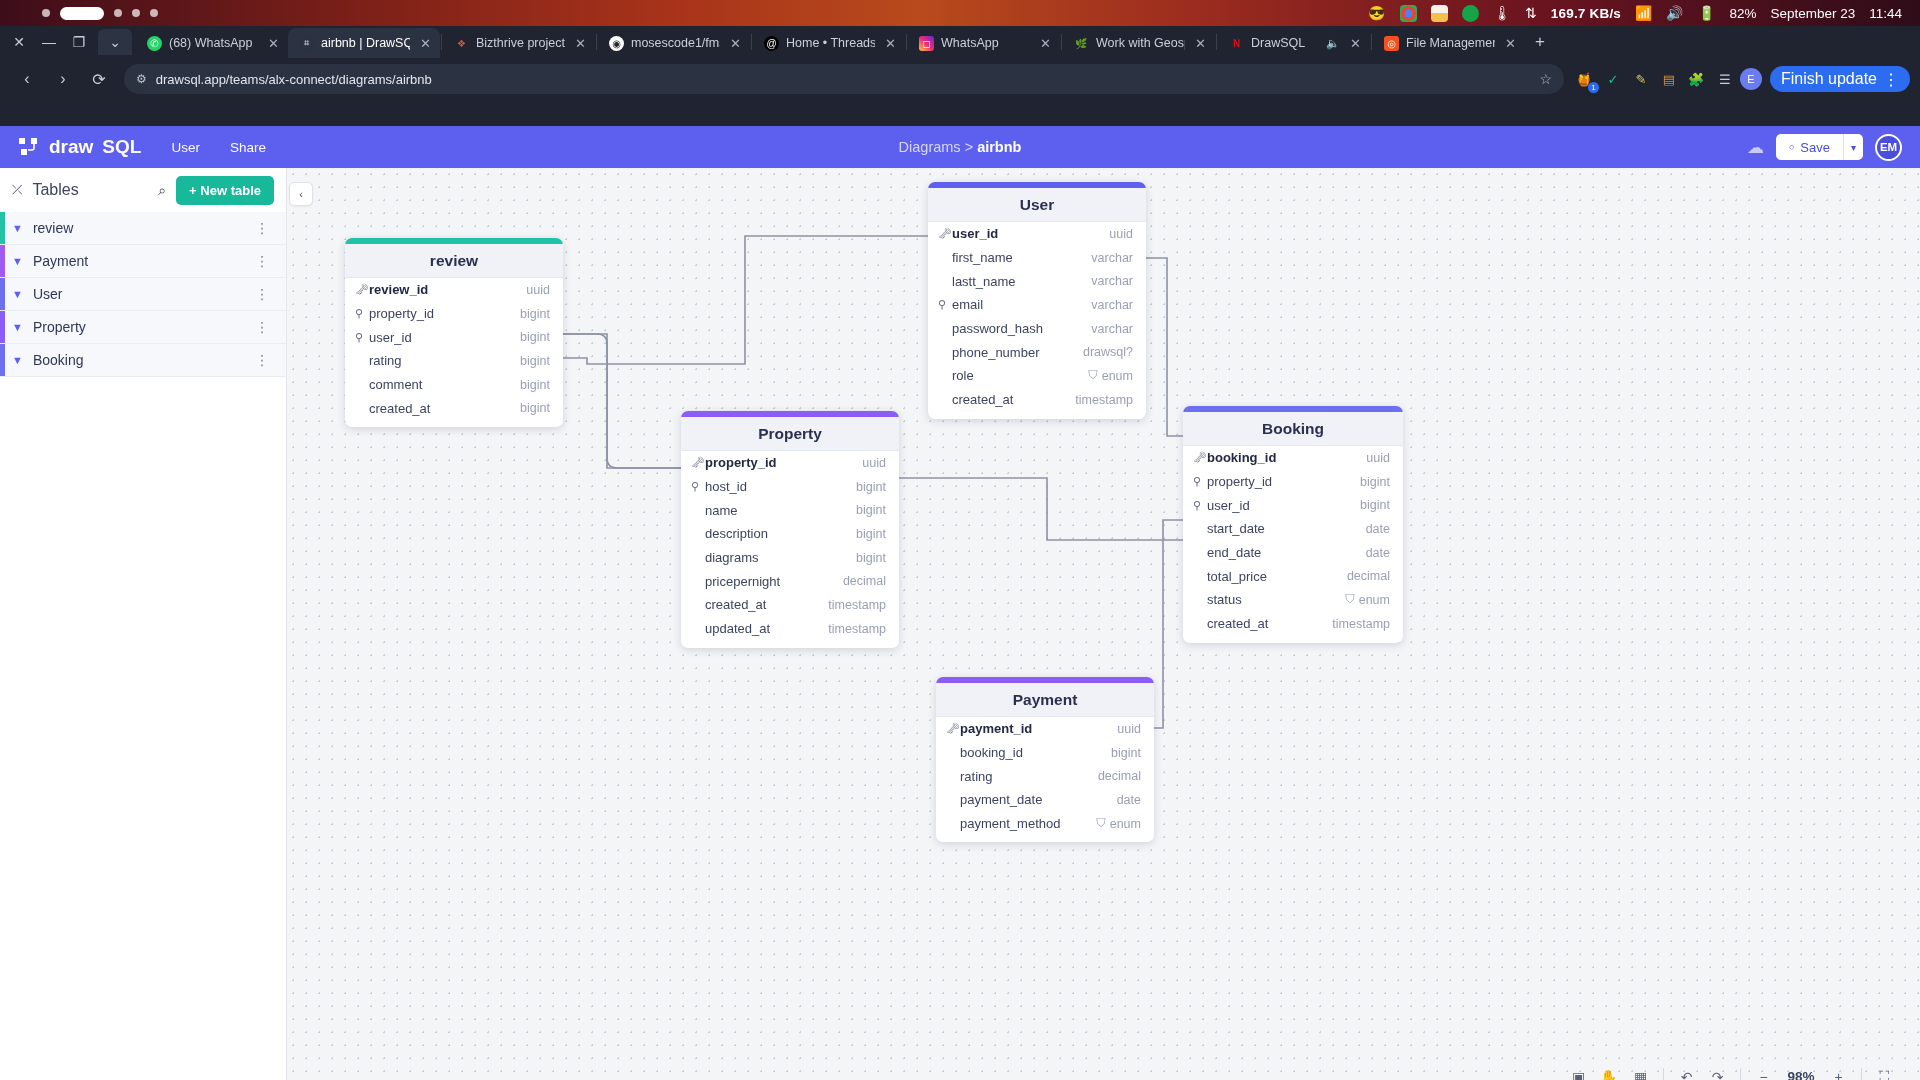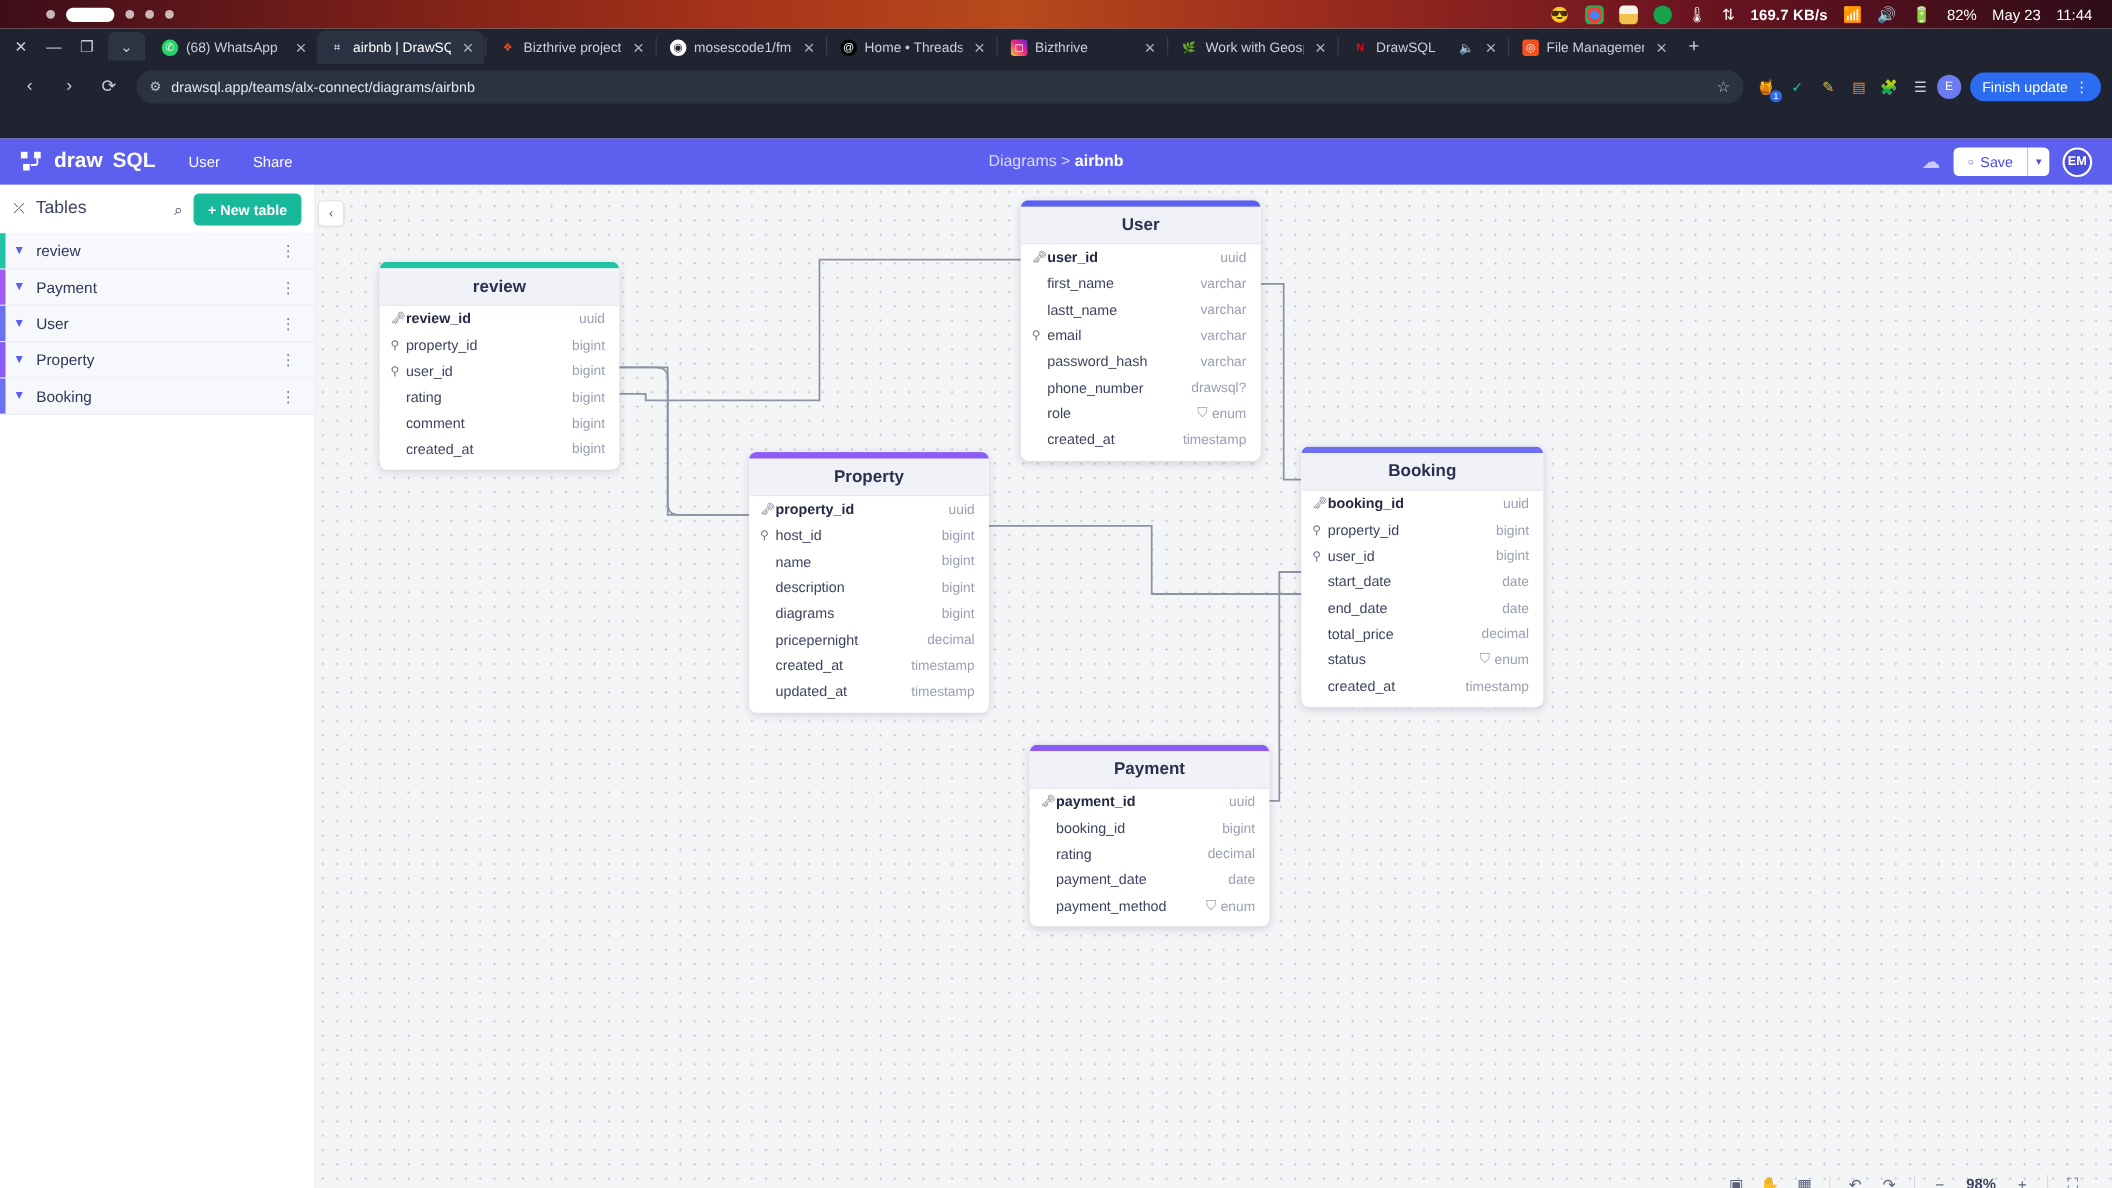--- a/index.html
+++ b/index.html
@@ -138,7 +138,7 @@
     <span class="ic">🔊</span>
     <span class="ic">🔋</span>
     <span>82%</span>
-    <span>May 23</span>
+    <span>September 23</span>
     <span>11:44</span>
   </div>
 </div>

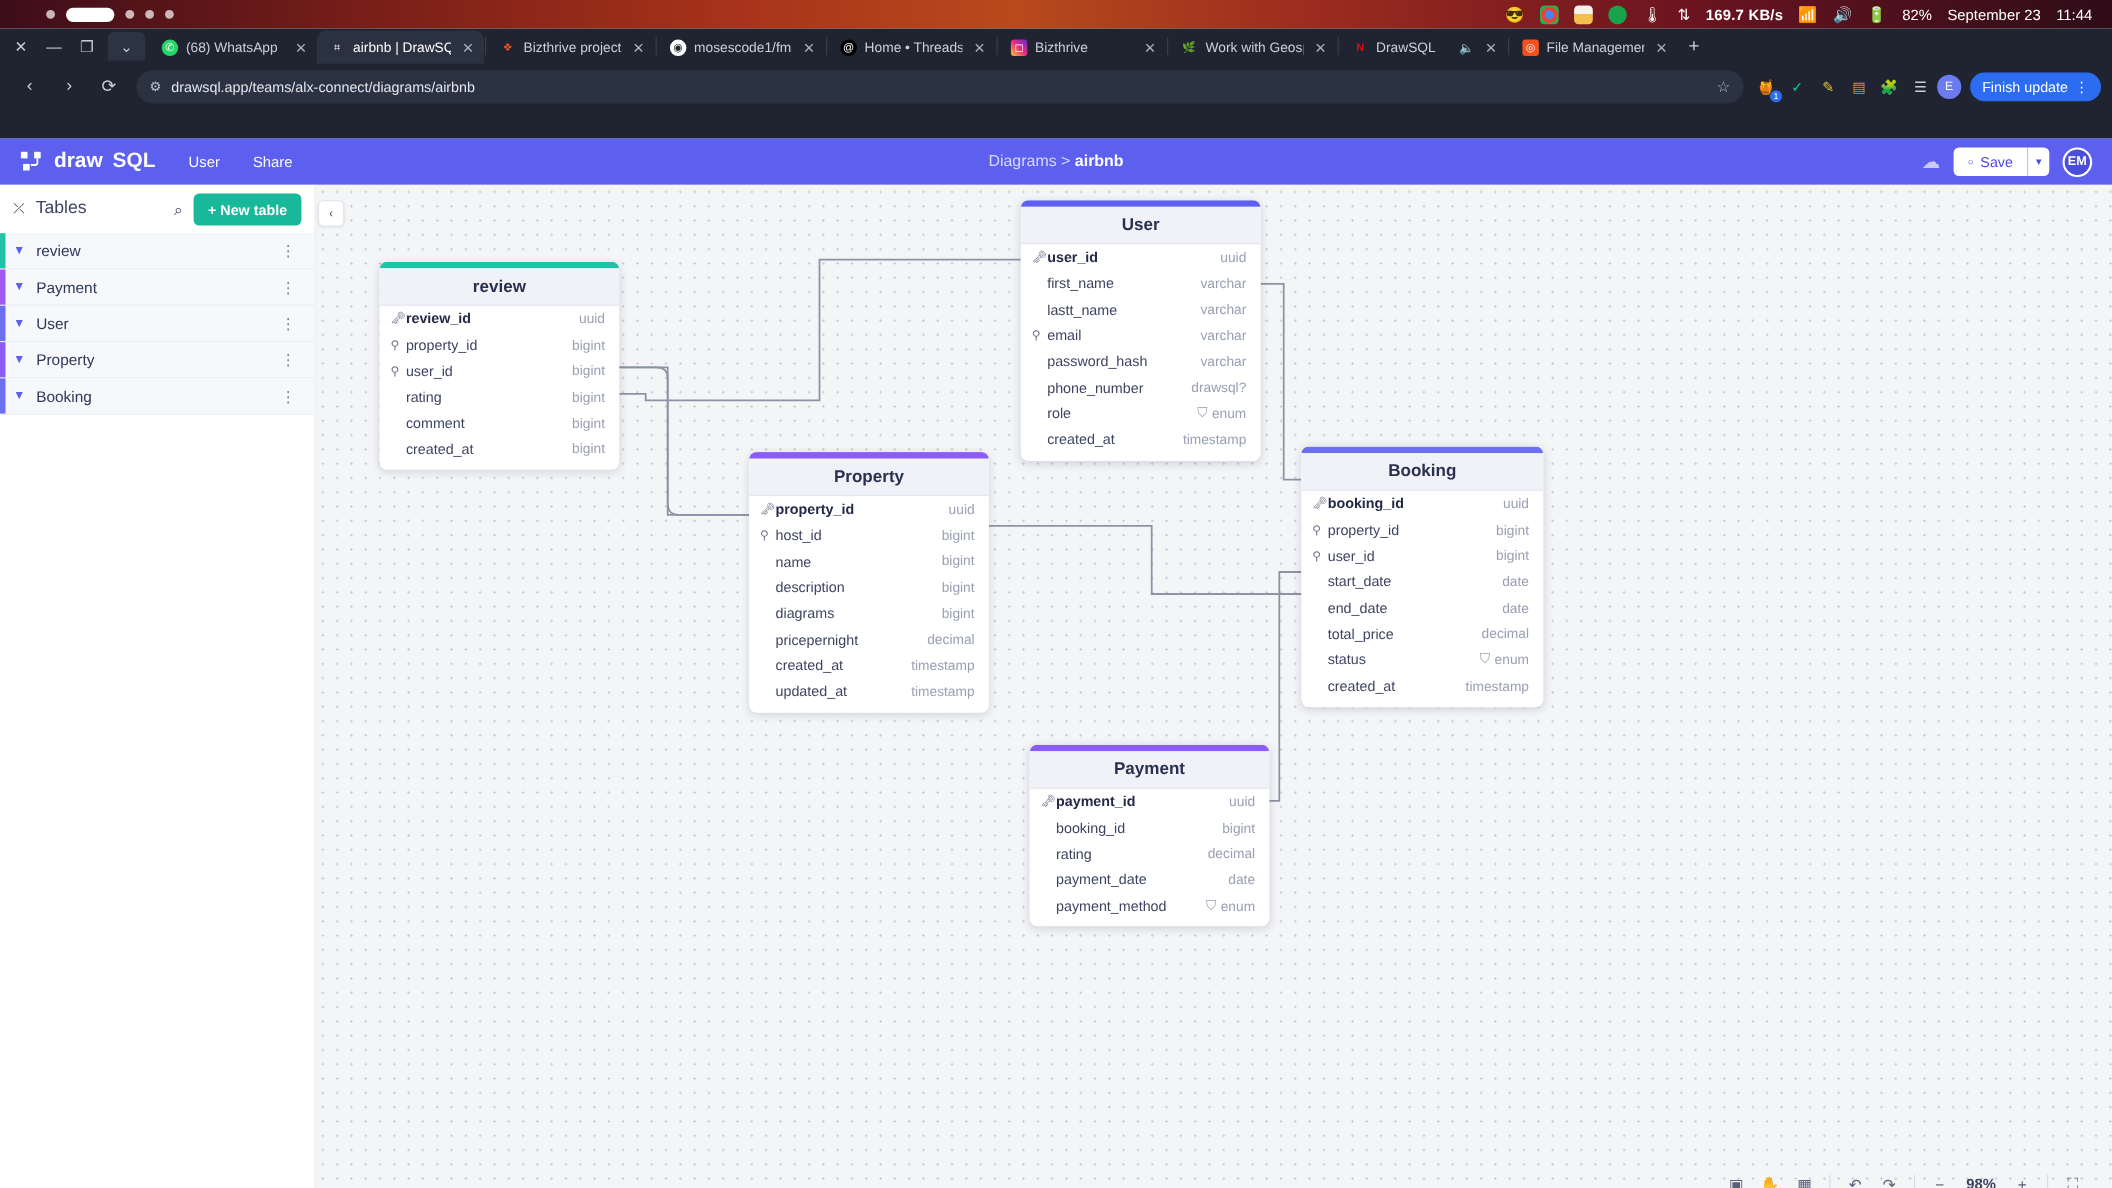--- a/index.html
+++ b/index.html
@@ -182,7 +182,7 @@
     <div class="tabsep"></div>
     <div class="tab" style="width:152px;">
       <span class="fav" style="background:linear-gradient(45deg,#f9ce34,#ee2a7b,#6228d7);">◻</span>
-      <span class="tl">Bizthrive</span>
+      <span class="tl">WhatsApp</span>
       <span class="x">✕</span>
     </div>
     <div class="tabsep"></div>

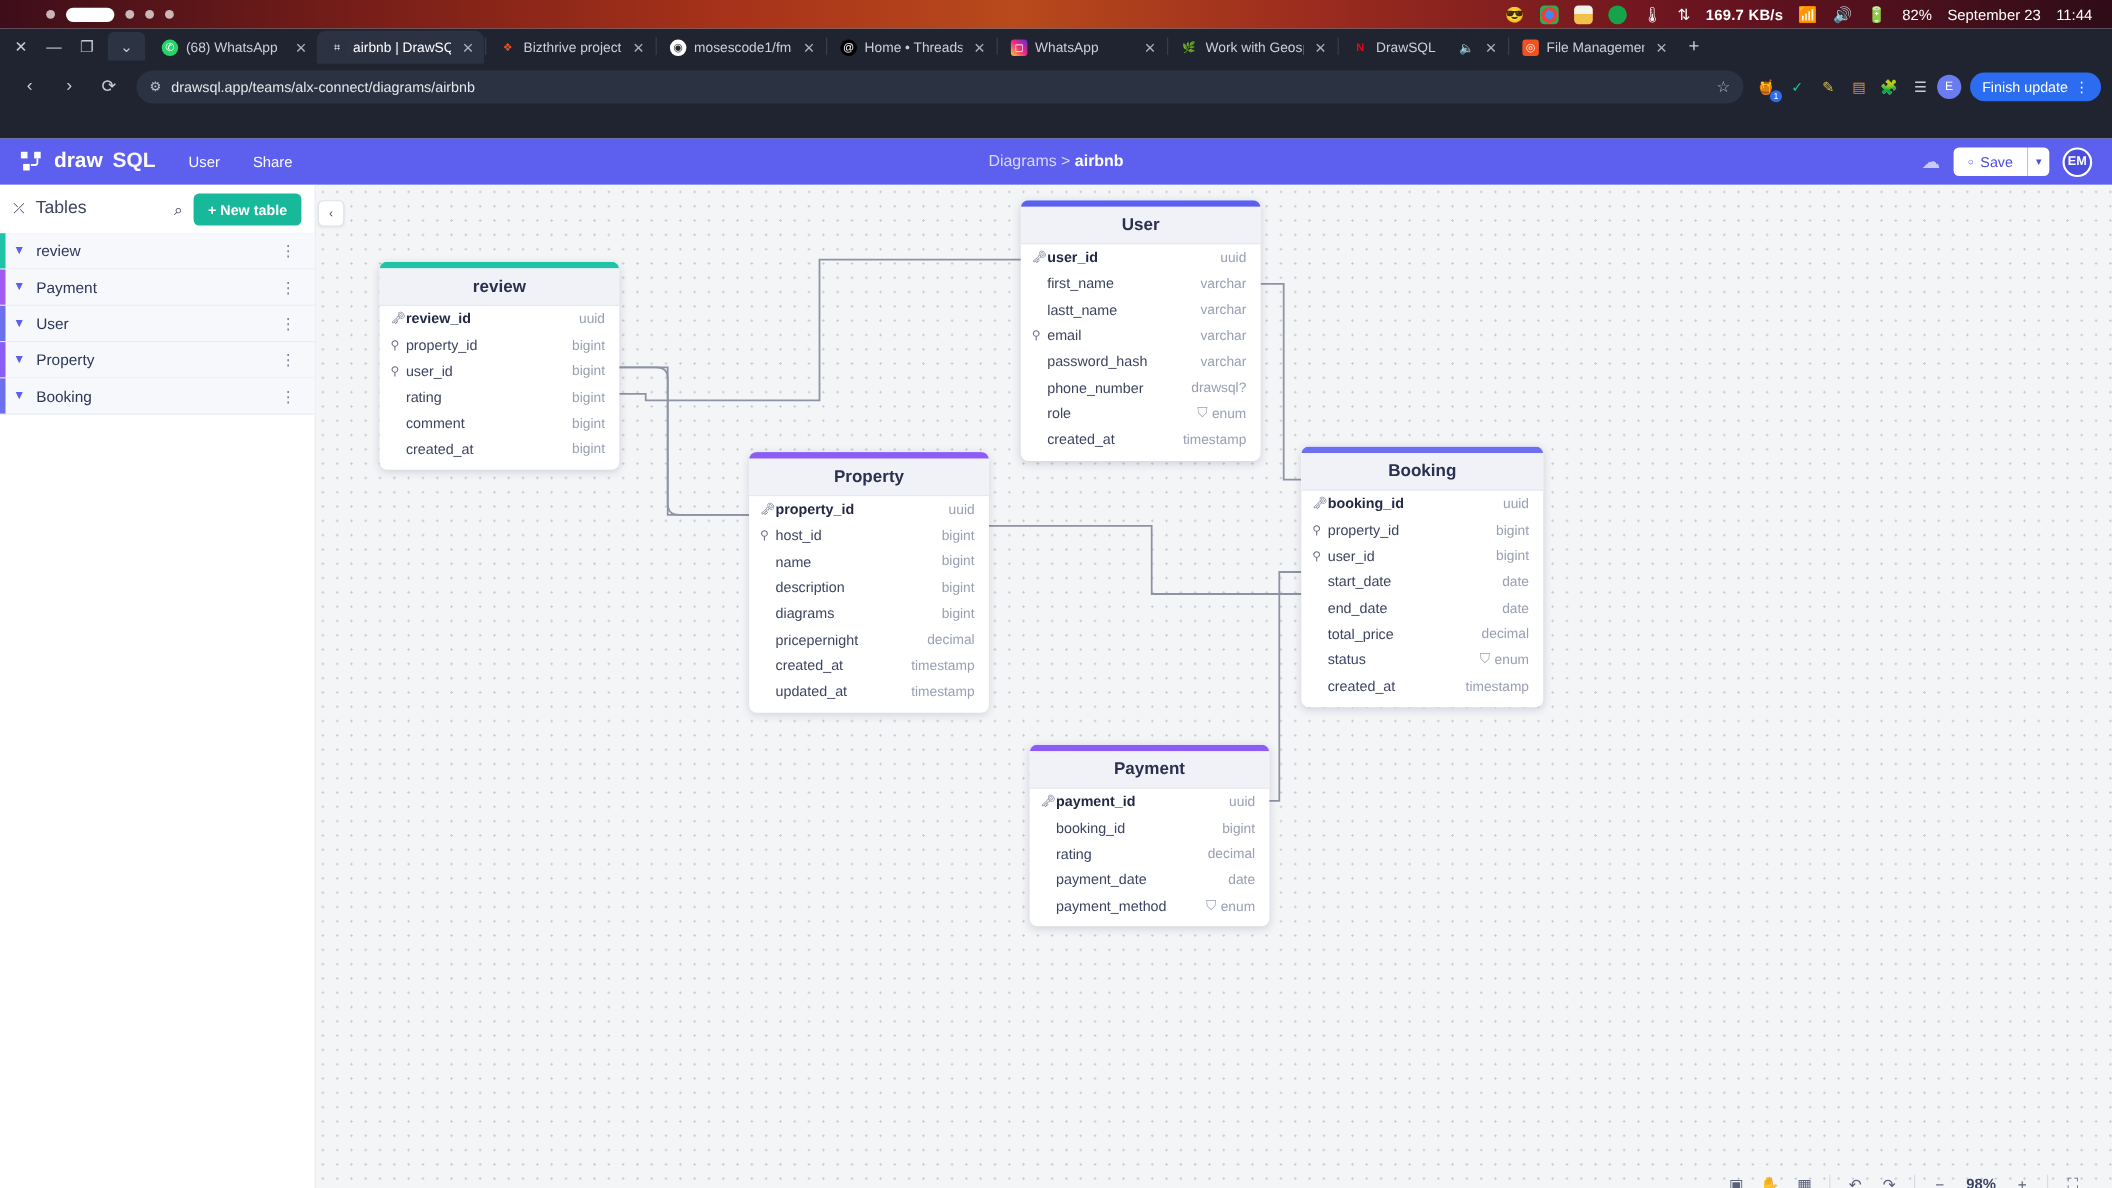--- a/index.html
+++ b/index.html
@@ -48,7 +48,7 @@
     width:11px; height:11px; border-radius:50%; display:flex; align-items:center; justify-content:center; }
   .avatar-sm { width:22px; height:22px; border-radius:50%; background:#6b7cf0; color:#fff; font-size:11px;
     display:flex; align-items:center; justify-content:center; }
-  .finish { background:#2b6cf0; color:#fff; font-size:13px; height:26px; border-radius:13px;
+  .finish { background:#2b6cf0; color:#fff; font-size:16px; height:26px; border-radius:13px;
     display:flex; align-items:center; gap:6px; padding:0 11px; margin-left:6px; }
 
   

